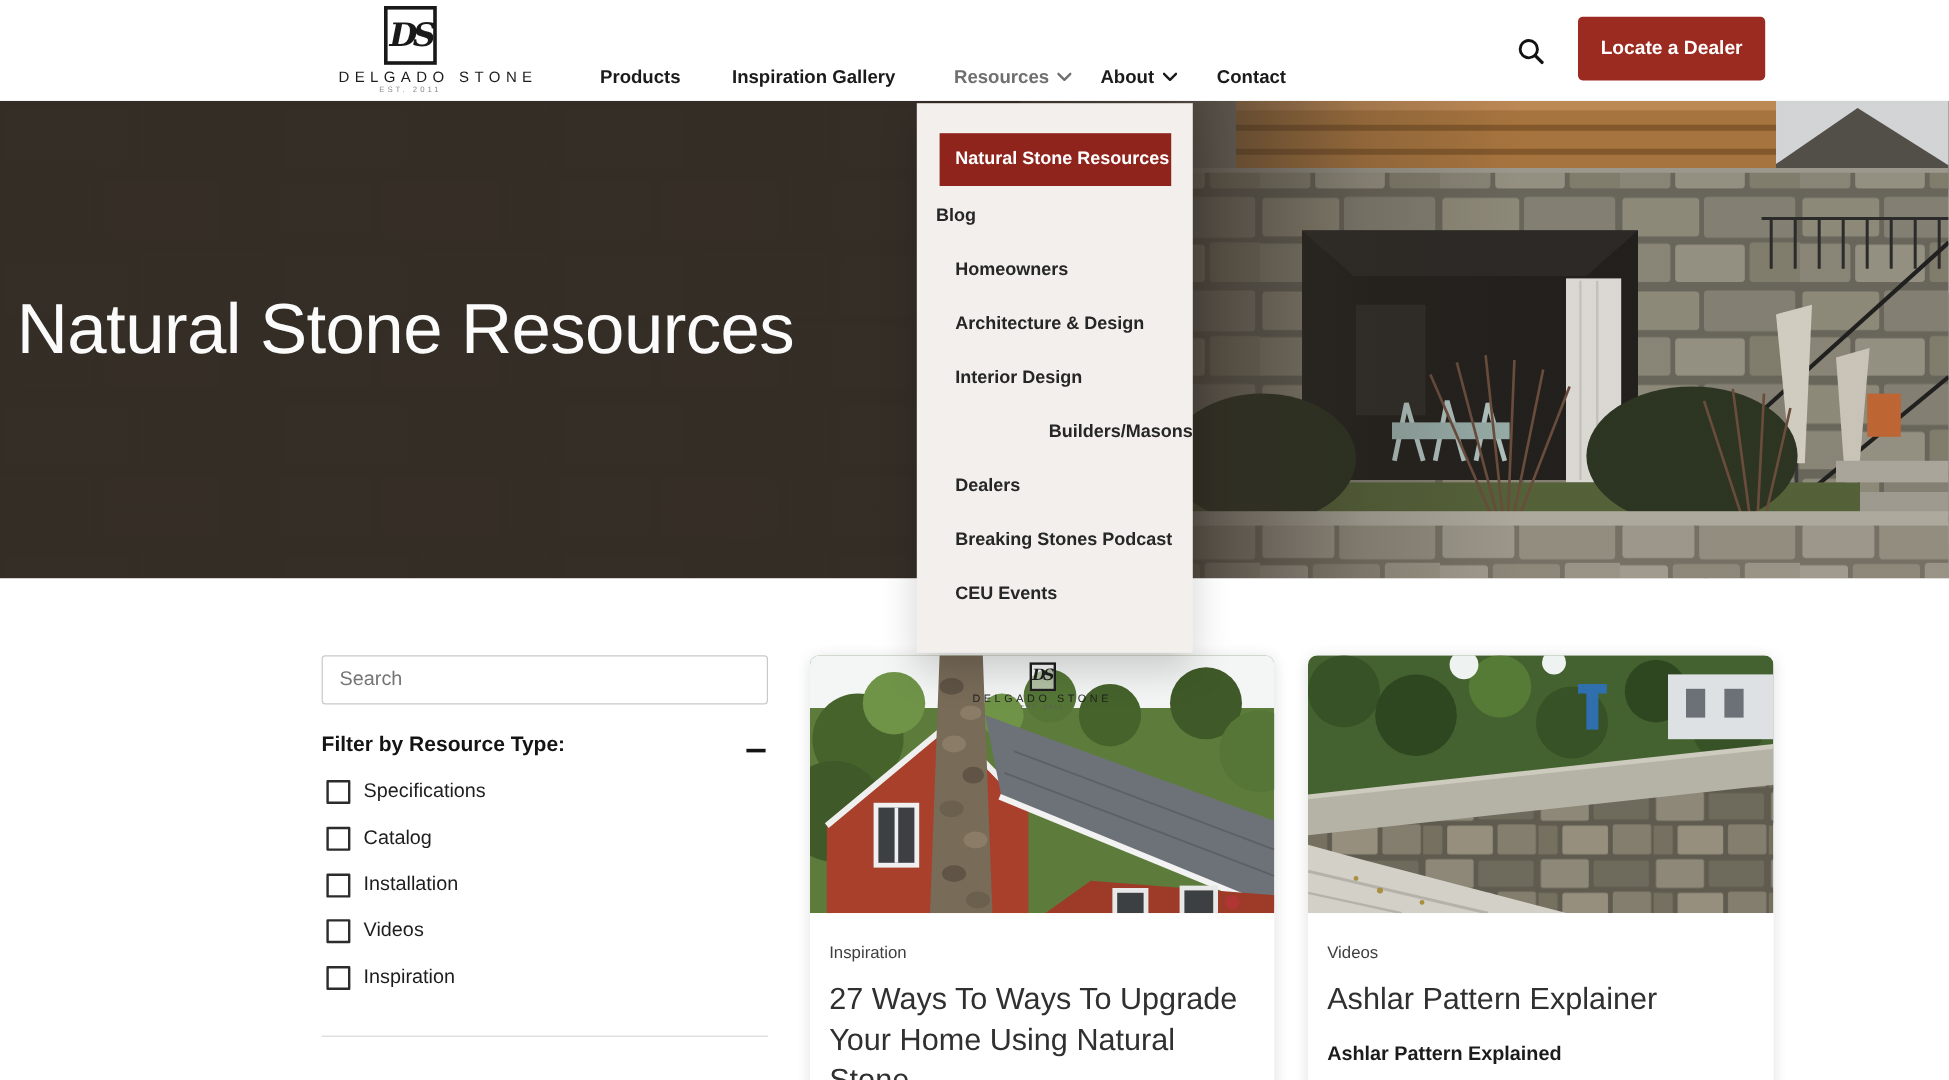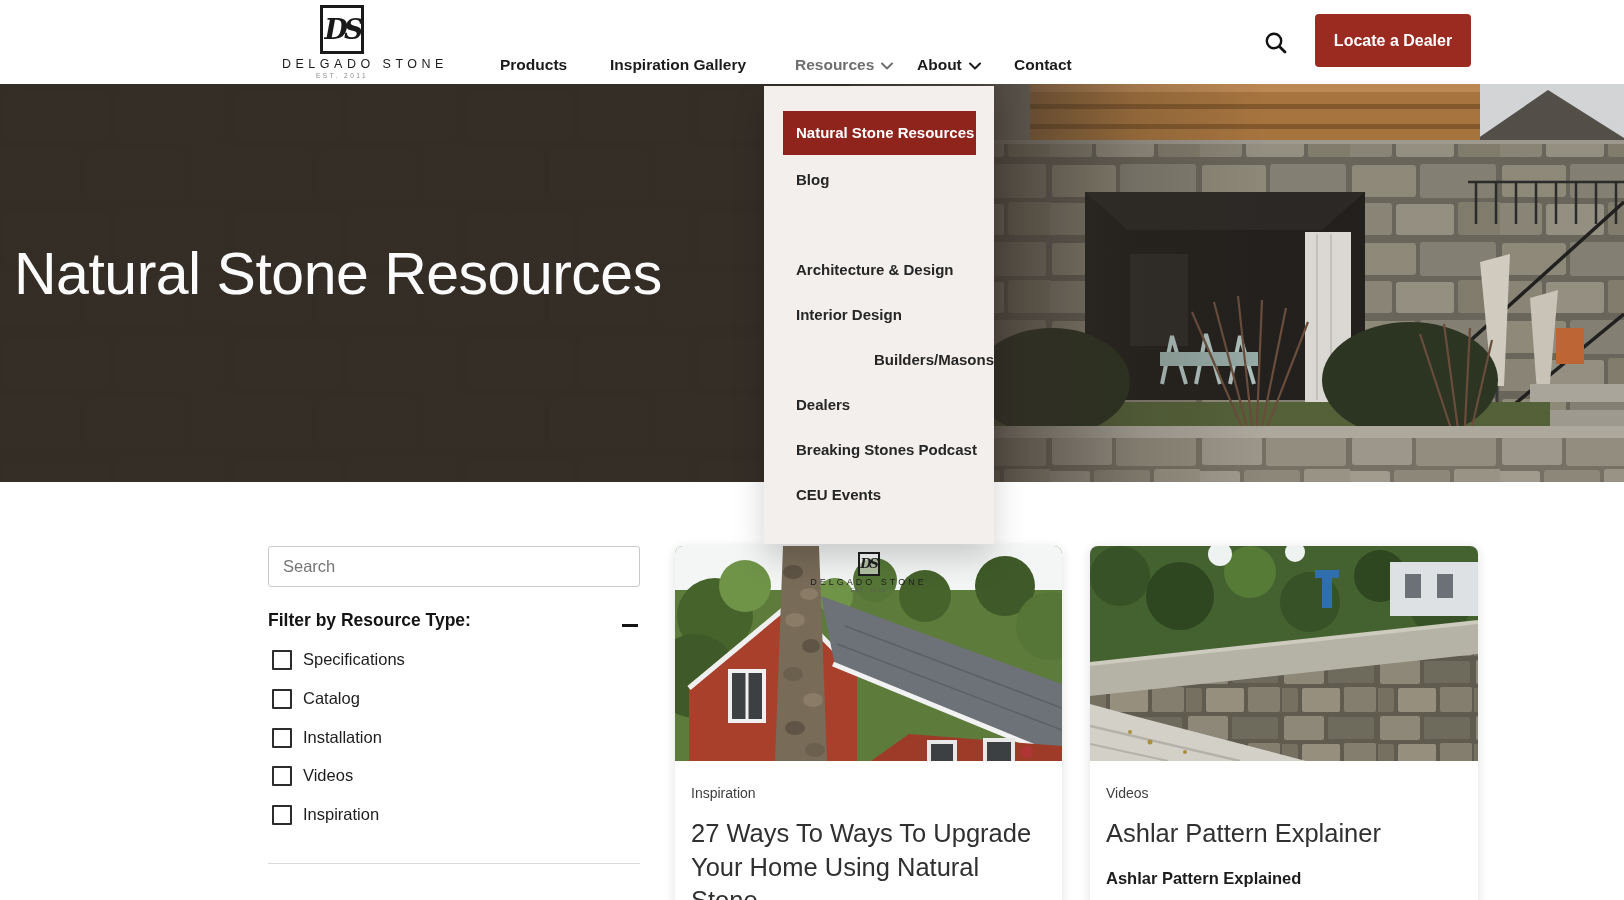--- a/index.html
+++ b/index.html
@@ -227,7 +227,7 @@
 
   <div class="menu">
     <div class="menu-sel">Natural Stone Resources</div>
-    <div class="menu-item" style="top:71px;">Blog</div>
+    <div class="menu-item" style="top:71px;padding-left:16px;">Blog</div>
     <div class="menu-item" style="top:161px;">Architecture &amp; Design</div>
     <div class="menu-item" style="top:206px;">Interior Design</div>
     <div class="menu-item" style="top:251px;text-align:right;">Builders/Masons</div>

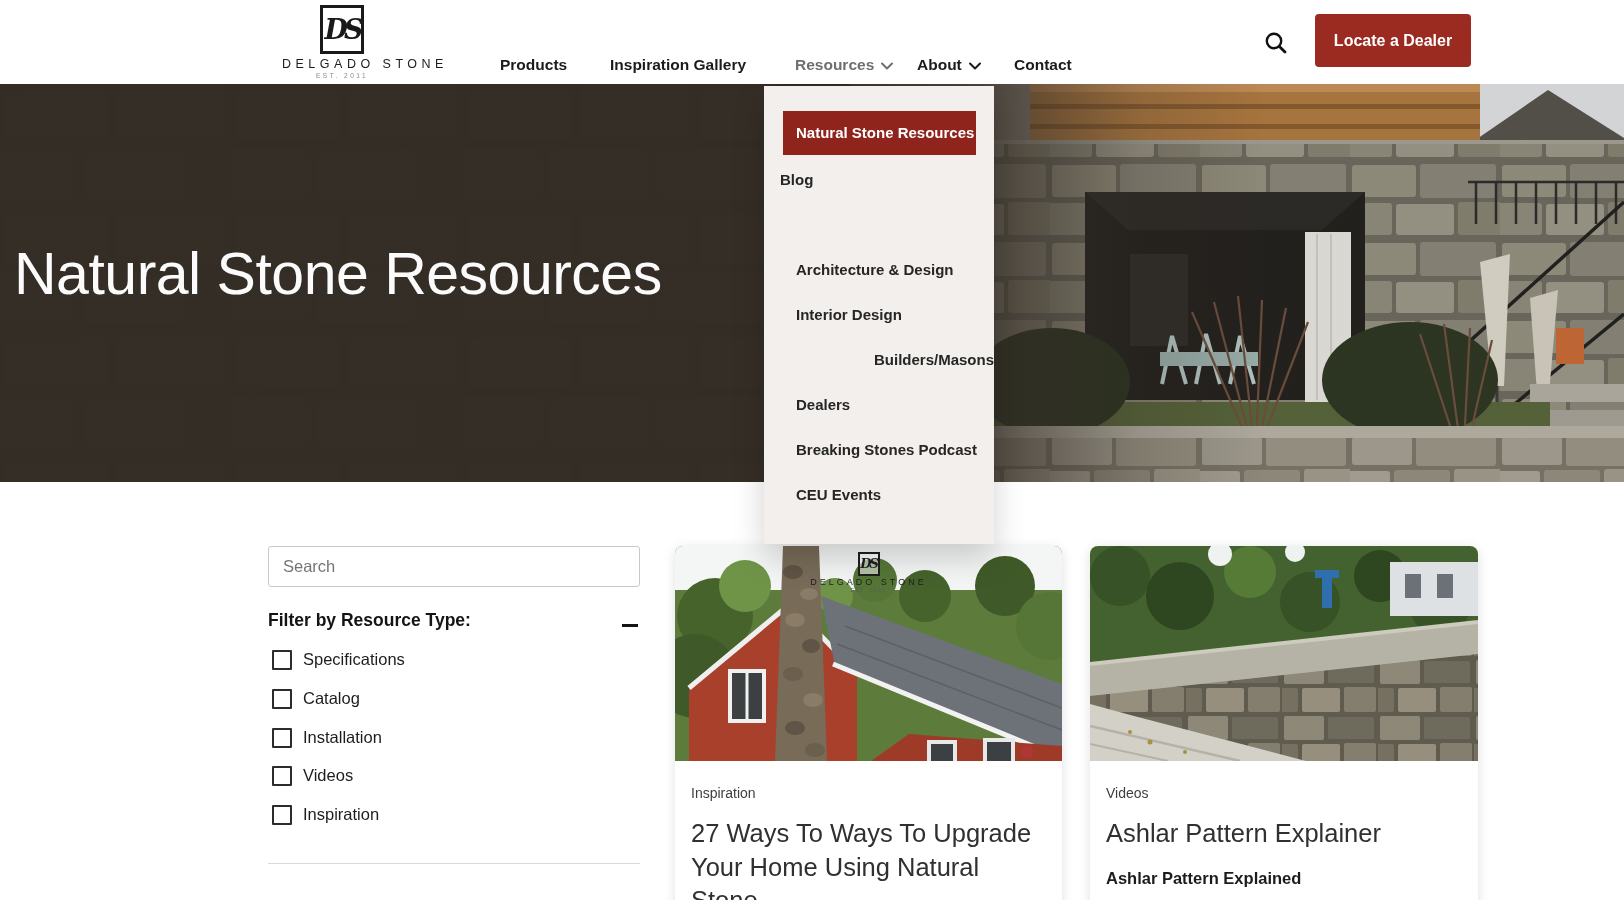--- a/index.html
+++ b/index.html
@@ -228,6 +228,7 @@
   <div class="menu">
     <div class="menu-sel">Natural Stone Resources</div>
     <div class="menu-item" style="top:71px;padding-left:16px;">Blog</div>
+    <div class="menu-item" style="top:116px;">Homeowners</div>
     <div class="menu-item" style="top:161px;">Architecture &amp; Design</div>
     <div class="menu-item" style="top:206px;">Interior Design</div>
     <div class="menu-item" style="top:251px;text-align:right;">Builders/Masons</div>

